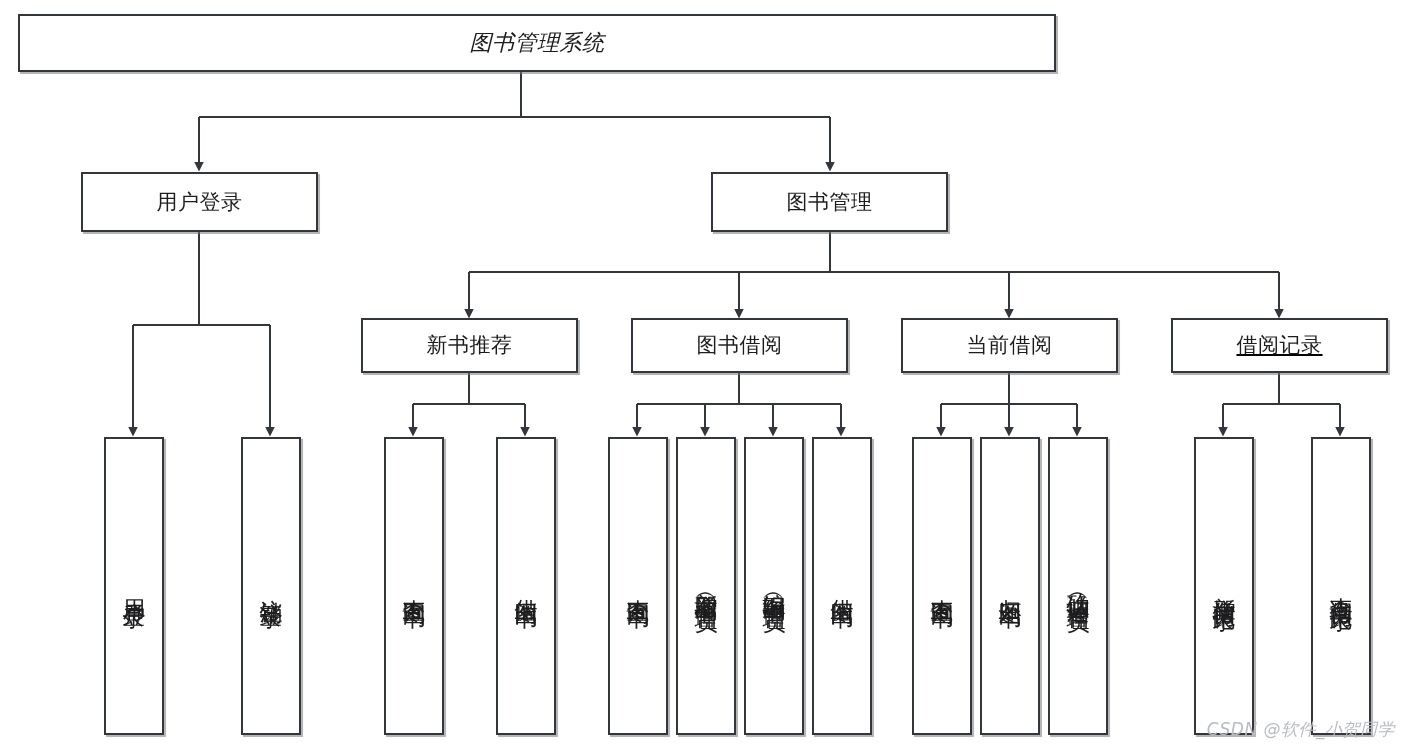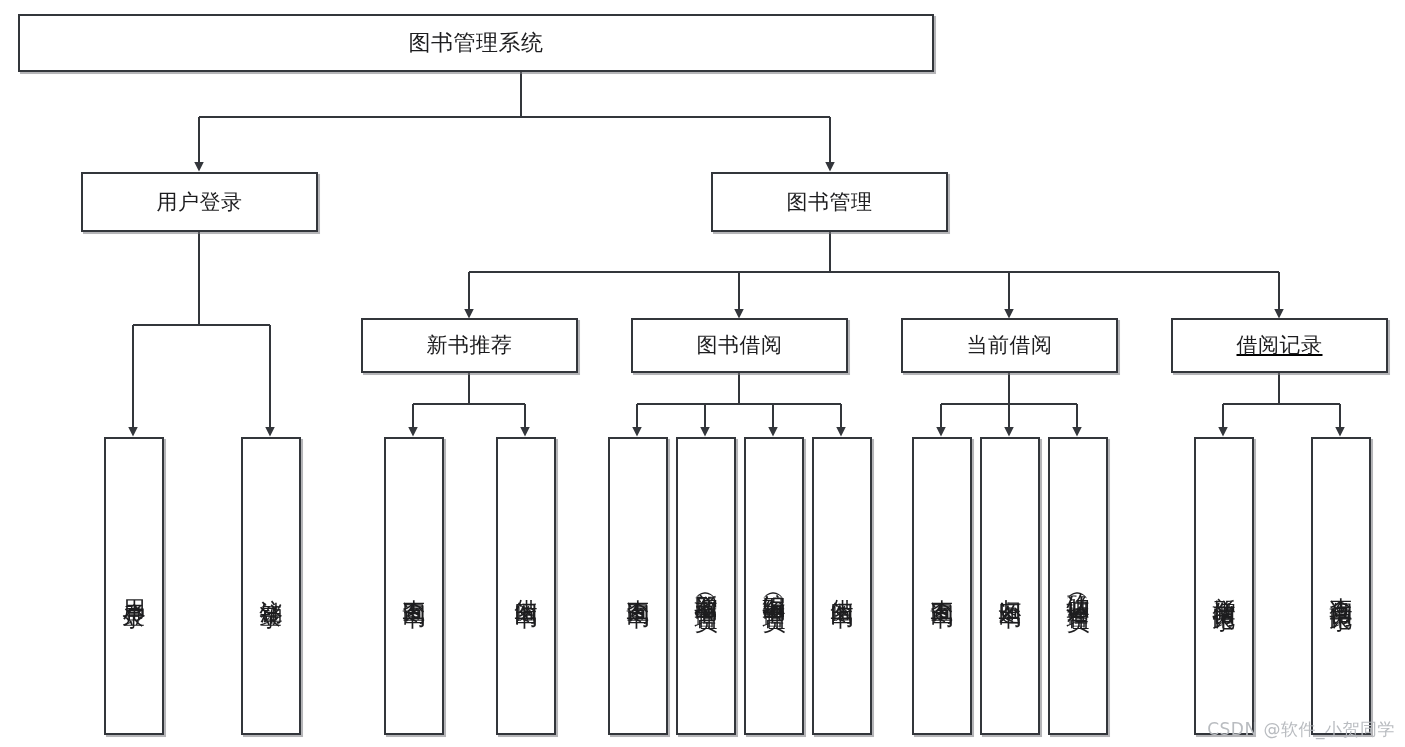--- a/index.html
+++ b/index.html
@@ -128,7 +128,7 @@
     </g>
   </svg>
 
-  <div class="node horiz root" style="left:18px; top:14px; width:916px; height:58px;">
+  <div class="node horiz root" style="left:18px; top:14px; width:1038px; height:58px;font-style:italic;">
     <span class="lbl">图书管理系统</span>
   </div>
 

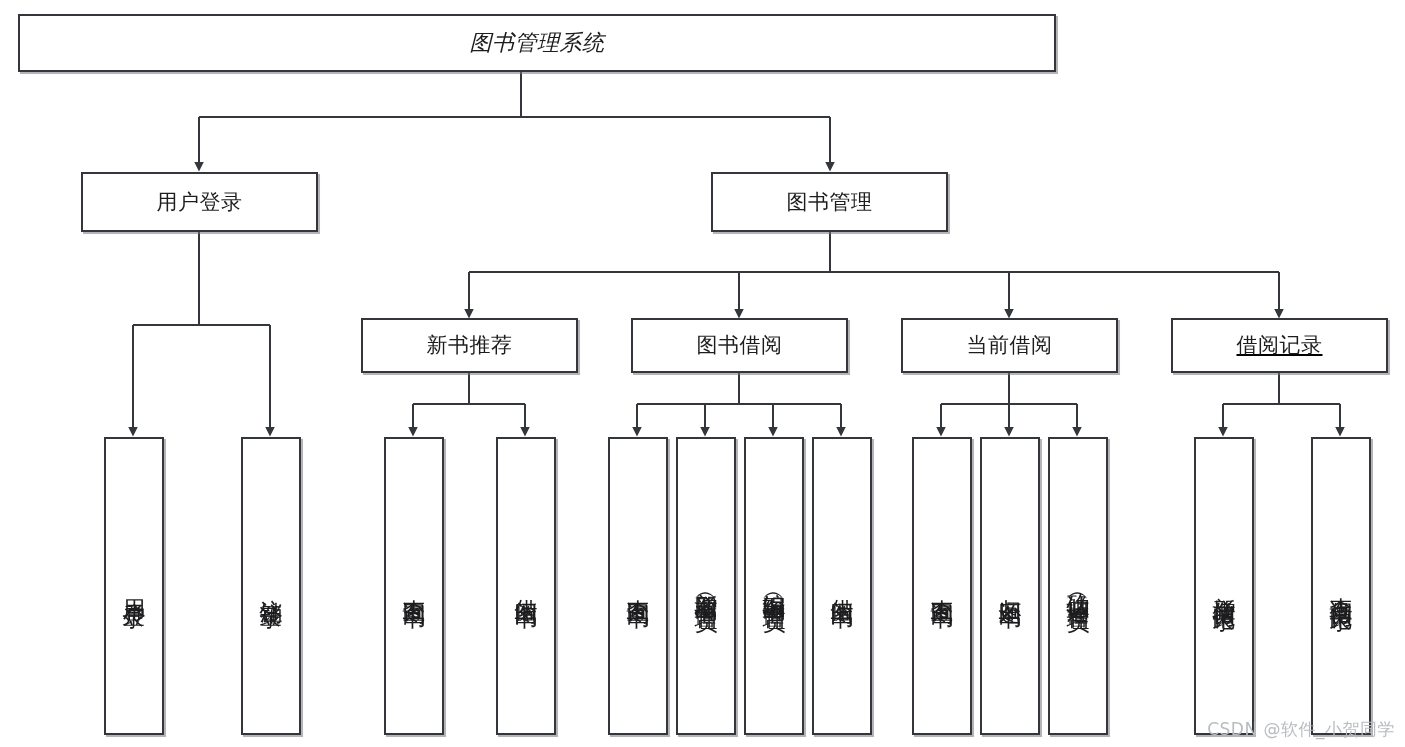--- a/index.html
+++ b/index.html
@@ -69,6 +69,7 @@
     color: #b9bcc0;
     letter-spacing: 0.5px;
     white-space: nowrap;
+    font-style: italic;
   }
 </style>
 </head>

